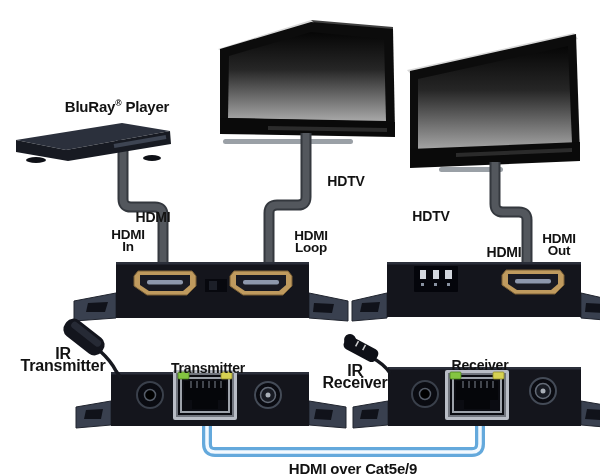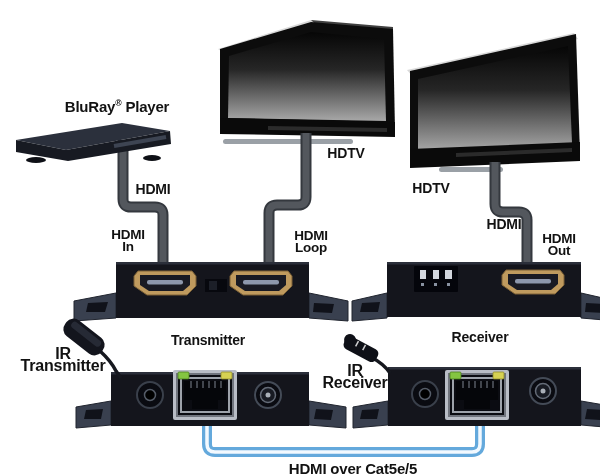--- a/index.html
+++ b/index.html
@@ -10,7 +10,7 @@
   .lbl{position:absolute;transform:translateX(-50%);font-weight:bold;color:#121212;
        text-align:center;white-space:nowrap;line-height:1.0;letter-spacing:-0.2px;}
   .fs15{font-size:15px;}
-  .fs14{font-size:14px;}
+  .fs14{font-size:14px;margin-top:28px;}
   .fs13{font-size:13.5px;line-height:12px;}
   .fs12{font-size:16px;line-height:12px;}
   sup{font-size:58%;vertical-align:super;}

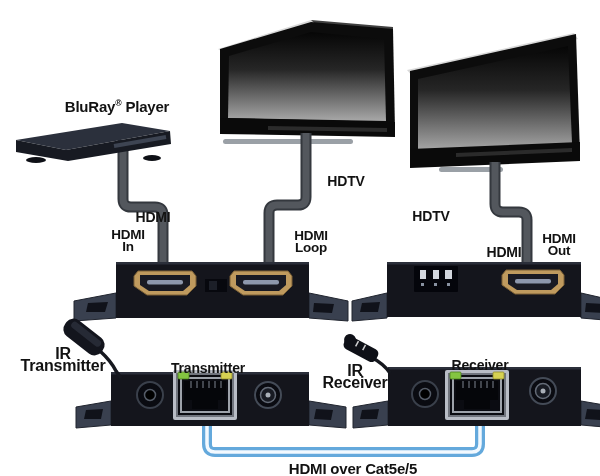--- a/index.html
+++ b/index.html
@@ -241,7 +241,7 @@
       <div>Receiver</div>
   </div>
 
-  <div class="lbl fs15" style="left:337px;top:461px;">HDMI over Cat5e/5</div>
+  <div class="lbl fs15" style="left:337px;top:461px;">HDMI over Cat5e/9</div>
 
 </div>
 

